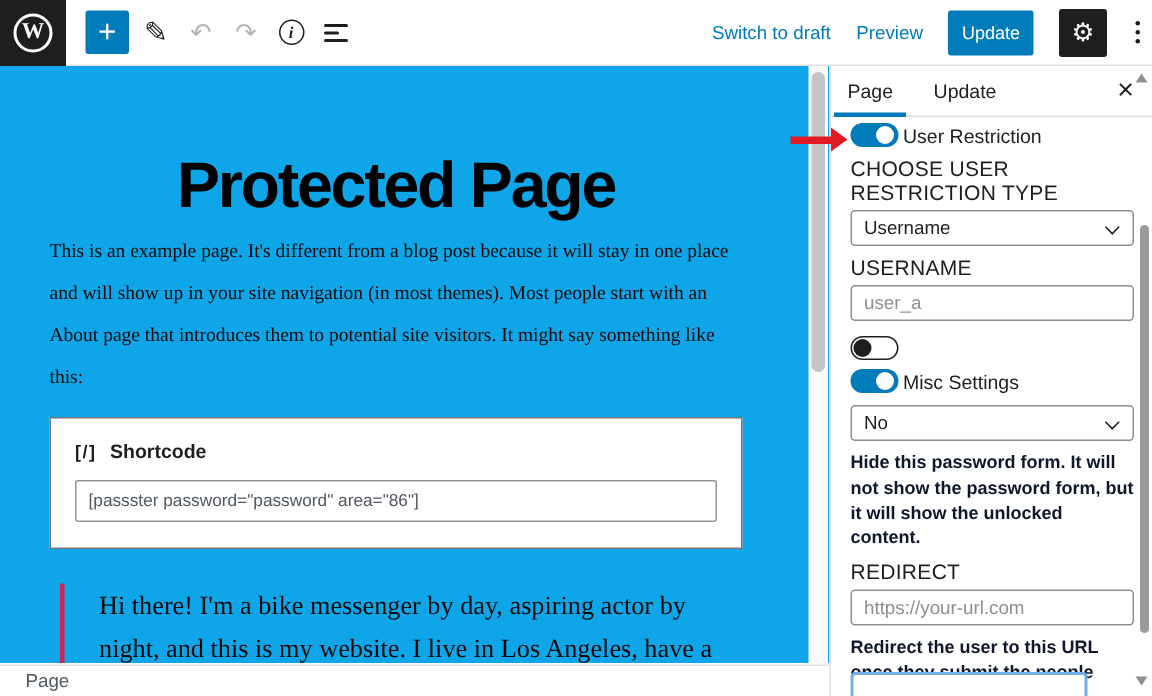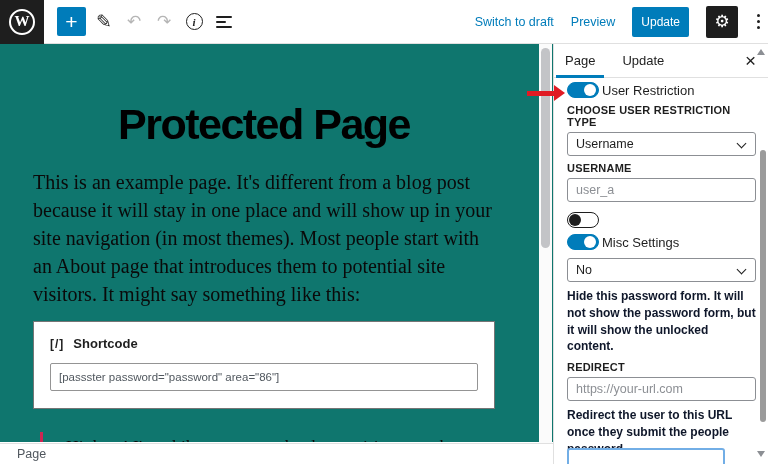--- a/index.html
+++ b/index.html
@@ -26,7 +26,7 @@
   .dots i { width:3px; height:3px; background:#1e1e1e; border-radius:50%; }
 
   
-  .canvas { position:absolute; top:44px; left:0; width:553px; bottom:22px; background:#0f766e; overflow:hidden; }
+  .canvas { position:absolute; top:44px; left:0; width:553px; bottom:22px; background:#0ea5e9; overflow:hidden; }
   .content { width:462px; margin-left:33px; }
   .page-title { margin-top:56px; font-size:43px; font-weight:800; letter-spacing:-1.5px; color:#000; text-align:center; font-family:"Liberation Sans",sans-serif; }
   .intro { margin-top:19px; font-family:"Liberation Serif",serif; font-size:20px; line-height:28px; color:#0a0a0a; }

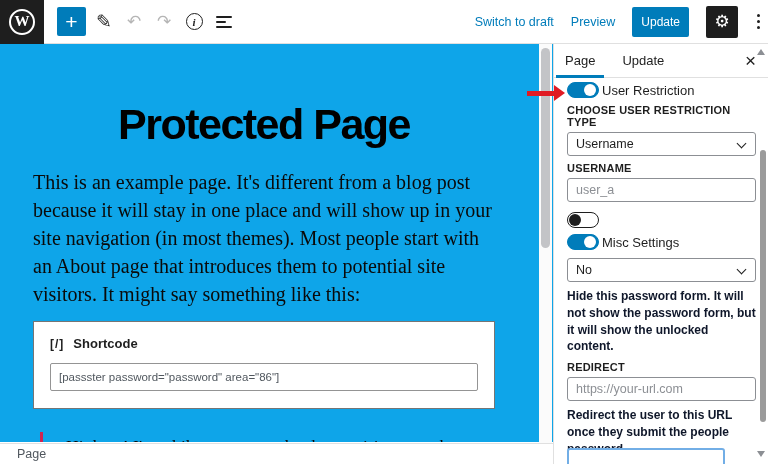--- a/index.html
+++ b/index.html
@@ -58,7 +58,7 @@
   .toggle.on { background:#007cba; border-color:#007cba; }
   .toggle.on .knob { left:auto; right:2px; background:#fff; }
   .toggle-label { font-size:13px; color:#1e1e1e; }
-  .field-label { display:block; font-size:11px; font-weight:700; letter-spacing:.2px; color:#1e1e1e; margin:6px 0 4px; }
+  .field-label { display:block; font-size:14px; font-weight:400; letter-spacing:.2px; color:#1e1e1e; margin:6px 0 4px; }
   .select { position:relative; height:24px; border:1px solid #8c8f94; border-radius:3px; display:flex; align-items:center; padding:0 26px 0 8px; font-size:12.5px; color:#1e1e1e; cursor:pointer; background:#fff; }
   .chev { position:absolute; right:10px; top:7px; width:7px; height:7px; border-right:1.6px solid #1e1e1e; border-bottom:1.6px solid #1e1e1e; transform:rotate(45deg); }
   .txt-input { width:100%; height:24px; border:1px solid #8c8f94; border-radius:3px; font-size:12.5px; padding:0 8px; color:#1e1e1e; font-family:"Liberation Sans",sans-serif; background:#fff; }

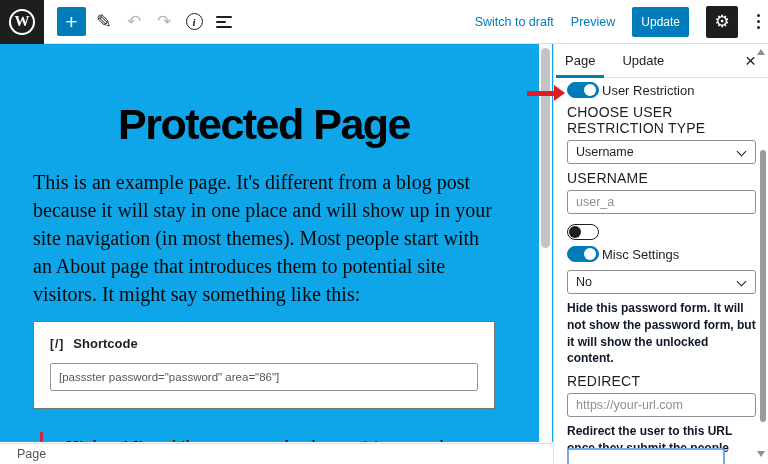--- a/index.html
+++ b/index.html
@@ -29,7 +29,7 @@
   .canvas { position:absolute; top:44px; left:0; width:553px; bottom:22px; background:#0ea5e9; overflow:hidden; }
   .content { width:462px; margin-left:33px; }
   .page-title { margin-top:56px; font-size:43px; font-weight:800; letter-spacing:-1.5px; color:#000; text-align:center; font-family:"Liberation Sans",sans-serif; }
-  .intro { margin-top:19px; font-family:"Liberation Serif",serif; font-size:20px; line-height:28px; color:#0a0a0a; }
+  .intro { margin-top:4px; font-family:"Liberation Serif",serif; font-size:13px; line-height:28px; color:#0a0a0a; }
   .shortcode-box { margin-top:13px; border:1px solid #757575; padding:14px 16px 17px 16px; background:#fff; }
   .shortcode-head { display:flex; align-items:center; gap:9px; font-size:13px; font-weight:700; color:#1e1e1e; }
   .shortcode-ic { font-size:12px; font-weight:700; letter-spacing:1px; }

